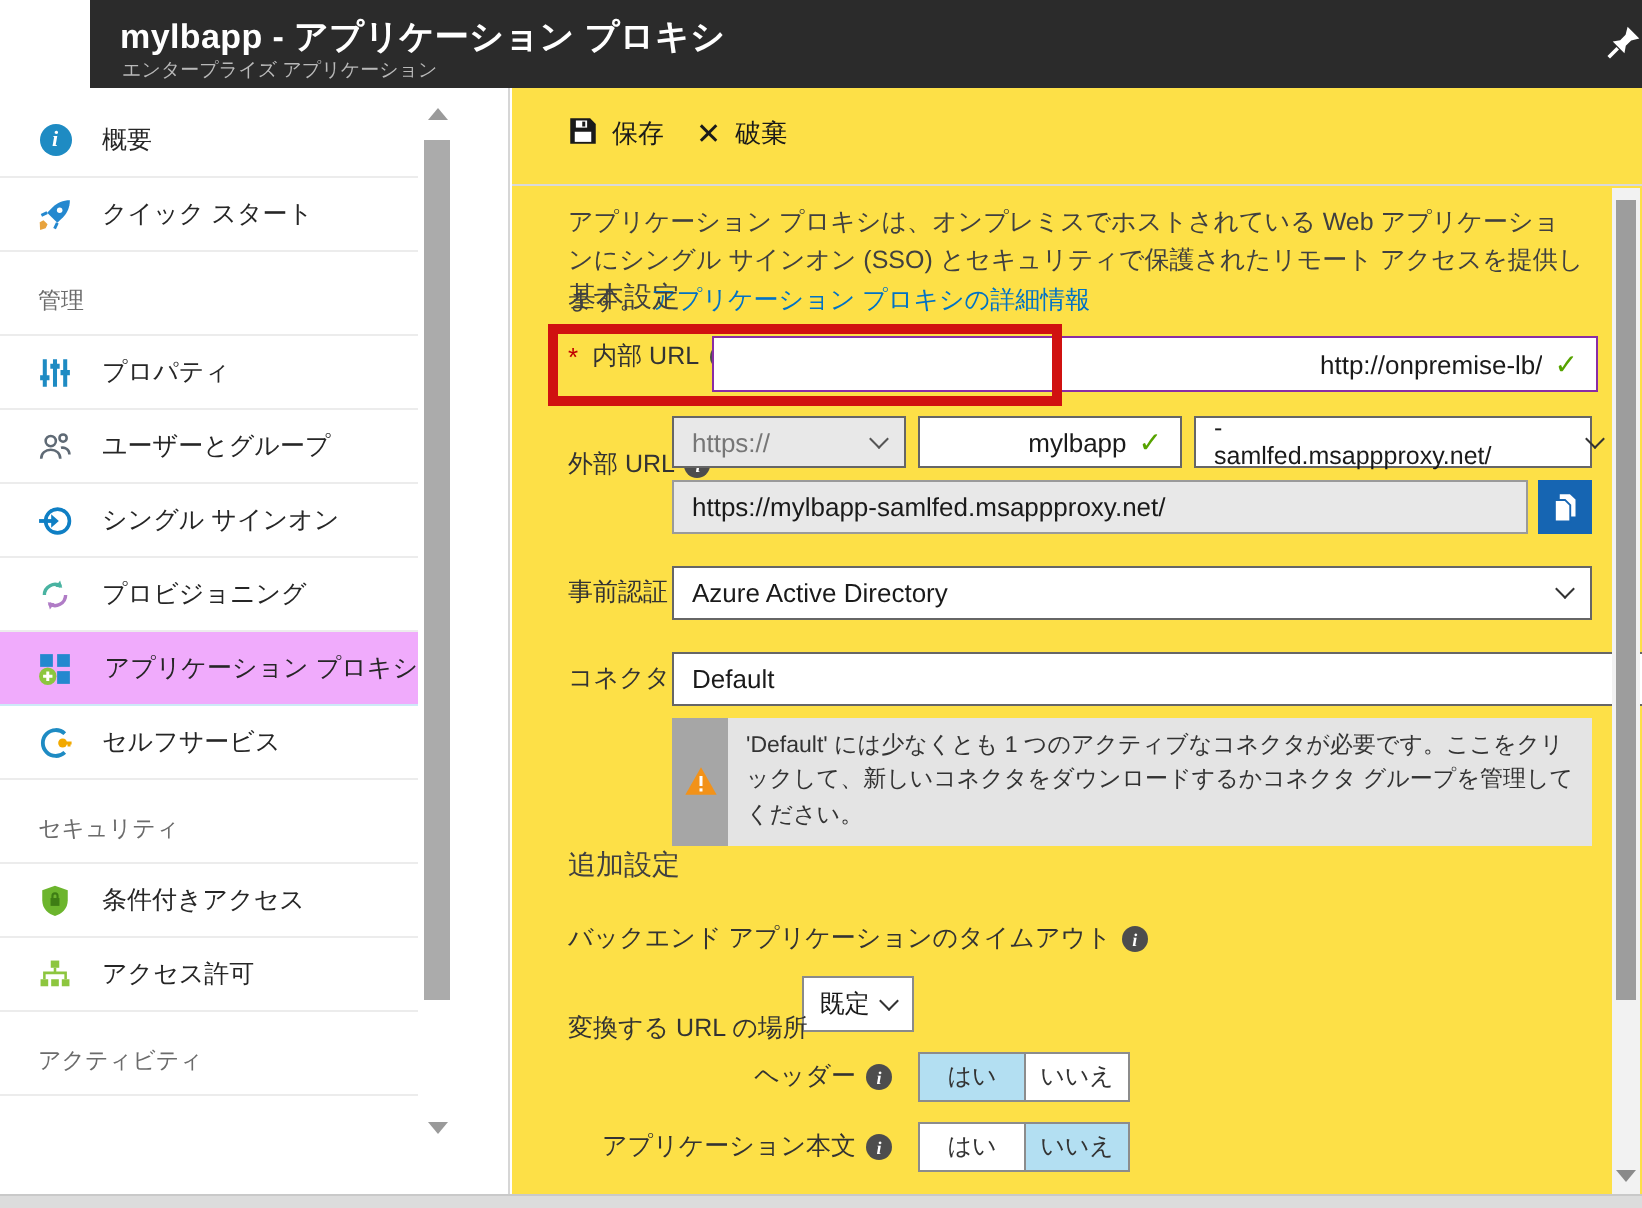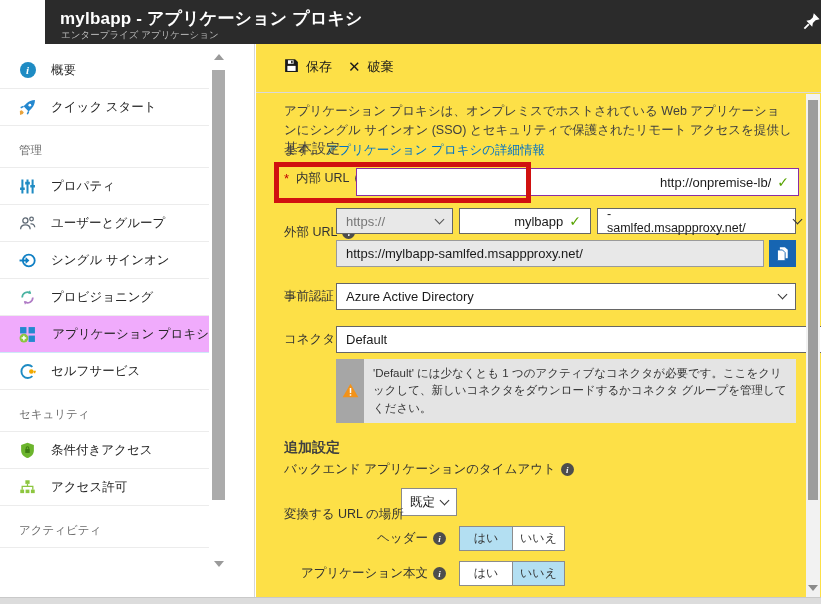--- a/index.html
+++ b/index.html
@@ -318,7 +318,7 @@
       <div class="warn-body">'Default' には少なくとも 1 つのアクティブなコネクタが必要です。ここをクリックして、新しいコネクタをダウンロードするかコネクタ グループを管理してください。</div>
     </div>
 
-    <div class="h2" style="top:395px;font-weight:bold;">追加設定</div>
+    <div class="h2" style="top:380px;">追加設定</div>
 
     <div class="flowrow" style="top:417px;">
       <span class="flabel" style="position:static;">

